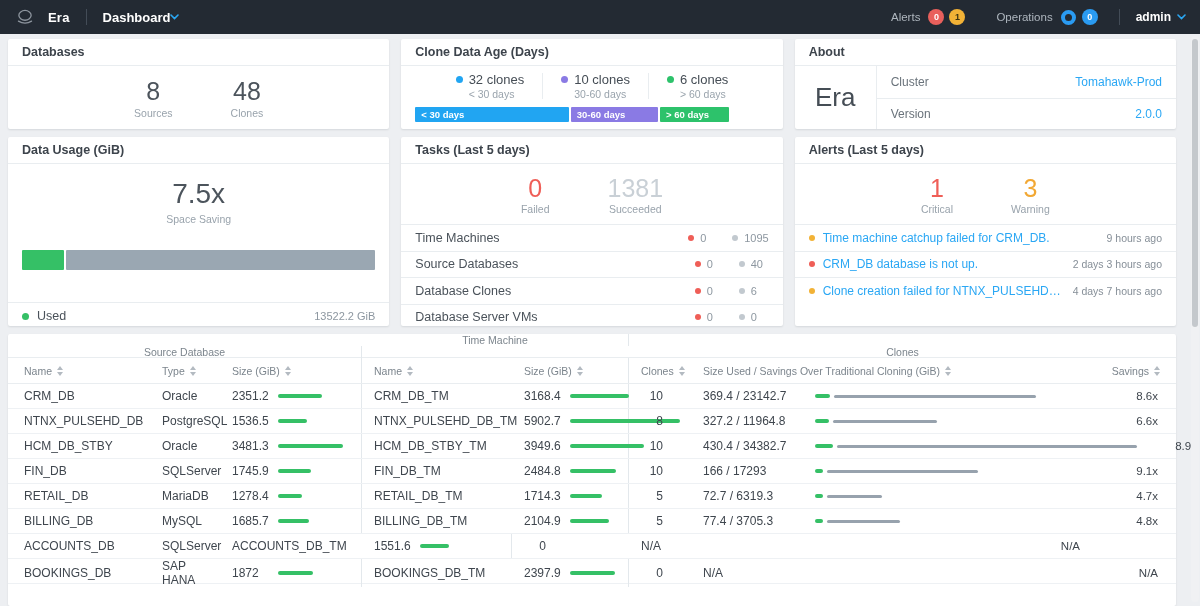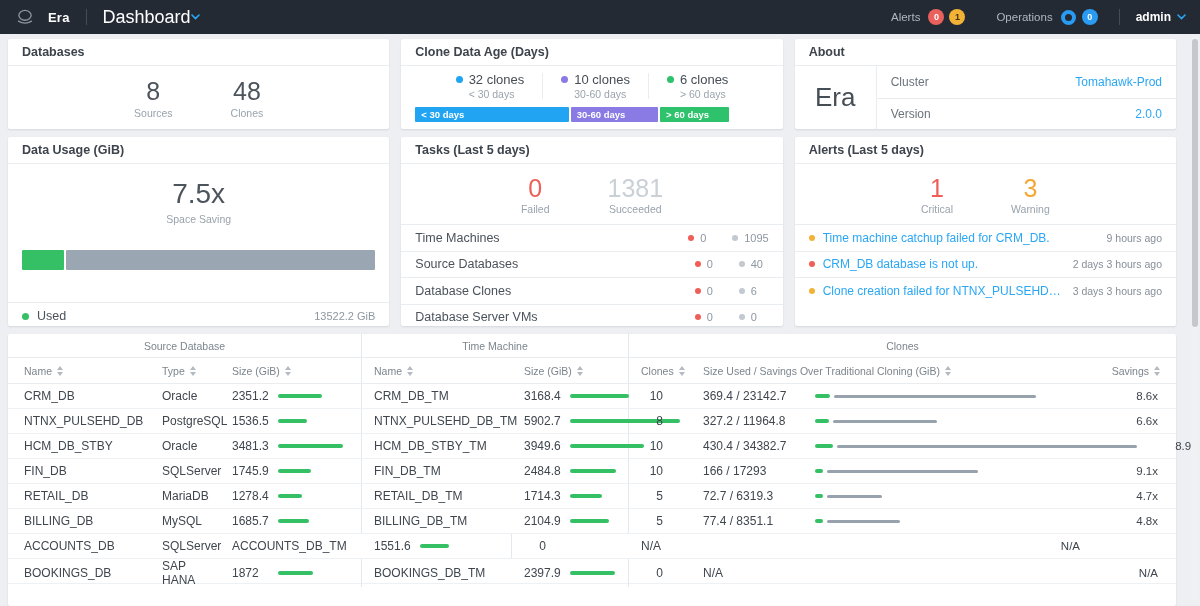--- a/index.html
+++ b/index.html
@@ -13,7 +13,7 @@
   .logo { width:22px; height:22px; display:flex; align-items:center; justify-content:center; margin-right:12px; }
   .brand { color:#fff; font-size:13px; font-weight:700; letter-spacing:.2px; }
   .tb-div { width:1px; height:16px; background:#434c57; margin:0 16px; }
-  .nav-item { display:flex; align-items:center; color:#fff; font-size:18px; font-weight:400; cursor:pointer; }
+  .nav-item { display:flex; align-items:center; color:#fff; font-size:13px; font-weight:700; cursor:pointer; }
   .tb-label { color:#aeb6be; font-size:11.5px; margin-right:8px; }
   .badge { min-width:16px; height:16px; border-radius:9px; font-size:9px; font-weight:700;
     display:inline-flex; align-items:center; justify-content:center; padding:0 4px; margin-right:5px; }

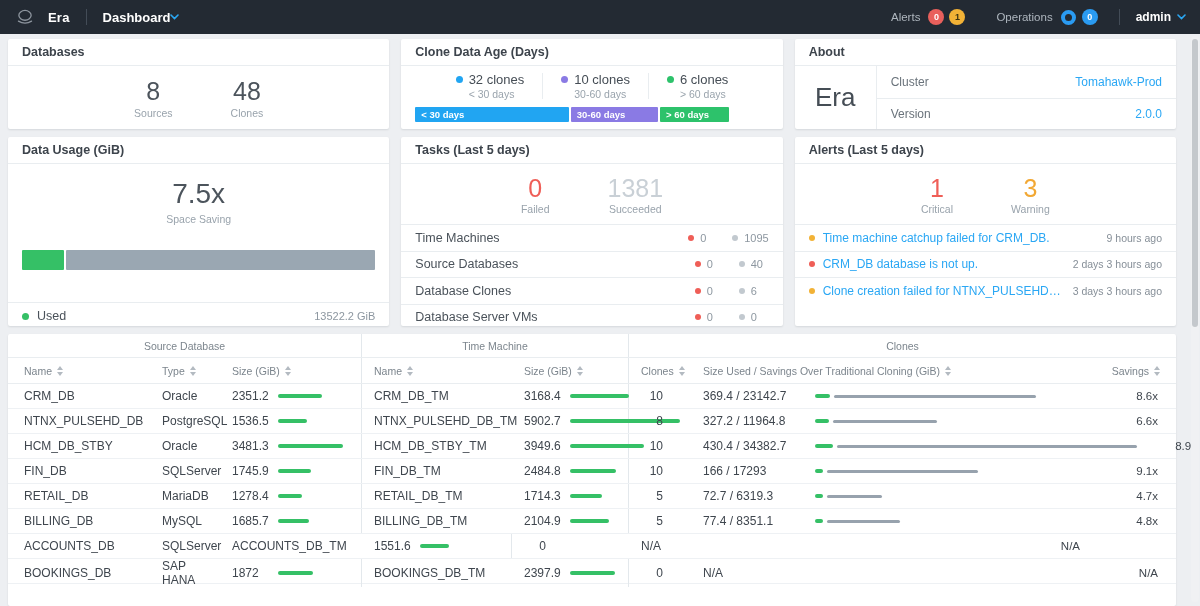--- a/index.html
+++ b/index.html
@@ -381,7 +381,7 @@
       <span class="a-dot" style="background: rgb(242, 178, 54);"></span>
       <span class="a-text">Clone creation failed for NTNX_PULSEHD_DB.</span>
     </span>
-    <span class="a-time">3 days 3 hours ago</span>
+    <span class="a-time">4 days 7 hours ago</span>
   </div>
           </div>
       </div>

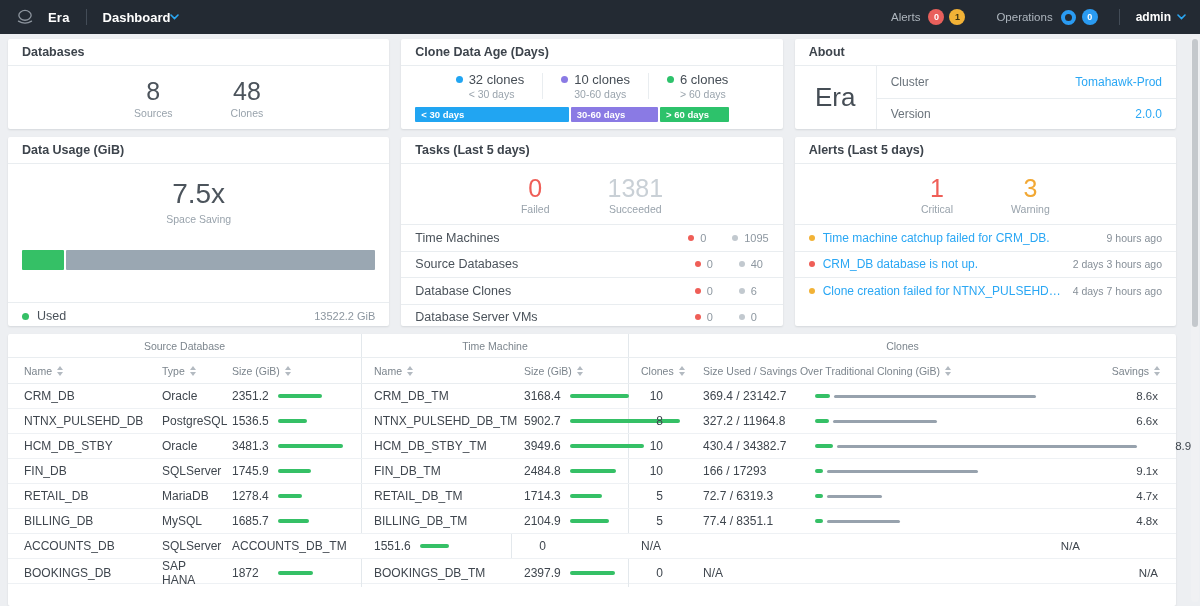--- a/index.html
+++ b/index.html
@@ -390,8 +390,8 @@
 
   <div class="table-card">
     <div class="tg-row">
+      <div class="tg-cell g2">Time Machine</div>
       <div class="tg-cell g1">Source Database</div>
-      <div class="tg-cell g2">Time Machine</div>
       <div class="tg-cell g3">Clones</div>
     </div>
     <div class="th-row">

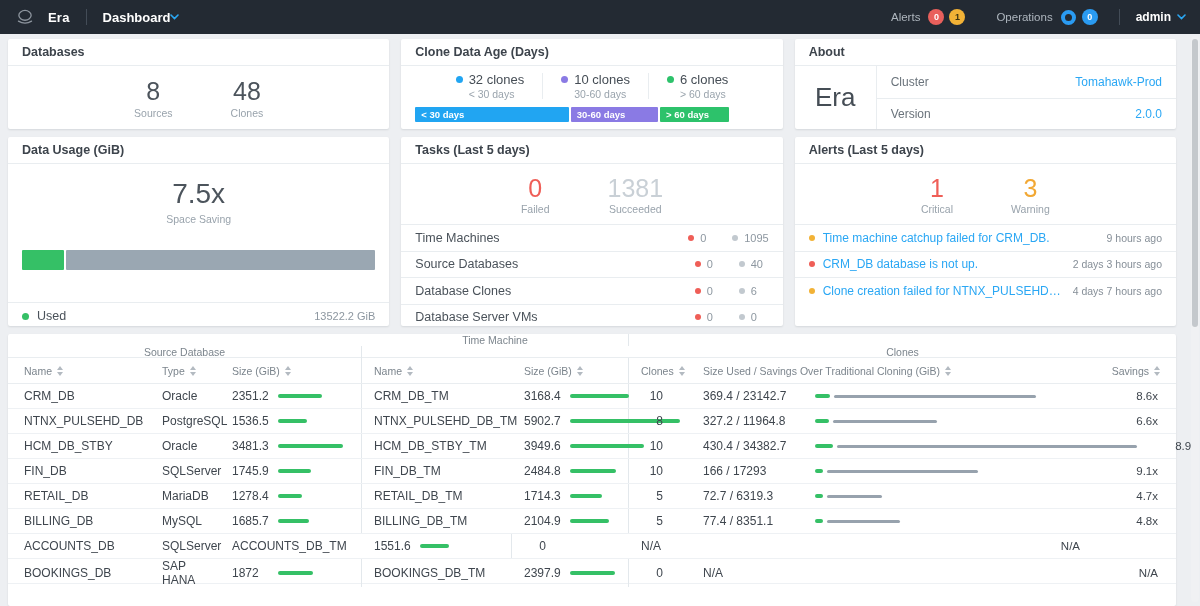--- a/index.html
+++ b/index.html
@@ -579,7 +579,7 @@
             <span>5</span>
           </div>
     <div class="td c-usage">
-            <span class="u-num">77.4 / 8351.1</span>
+            <span class="u-num">77.4 / 3705.3</span>
             <span class="hbar usedbar bar-gap" style="width: 8px; background: rgb(53, 192, 102);"></span>
             <span class="hbar savebar" style="width: 72.8654px; background: rgb(151, 162, 173); height: 3px;"></span>
           </div>

